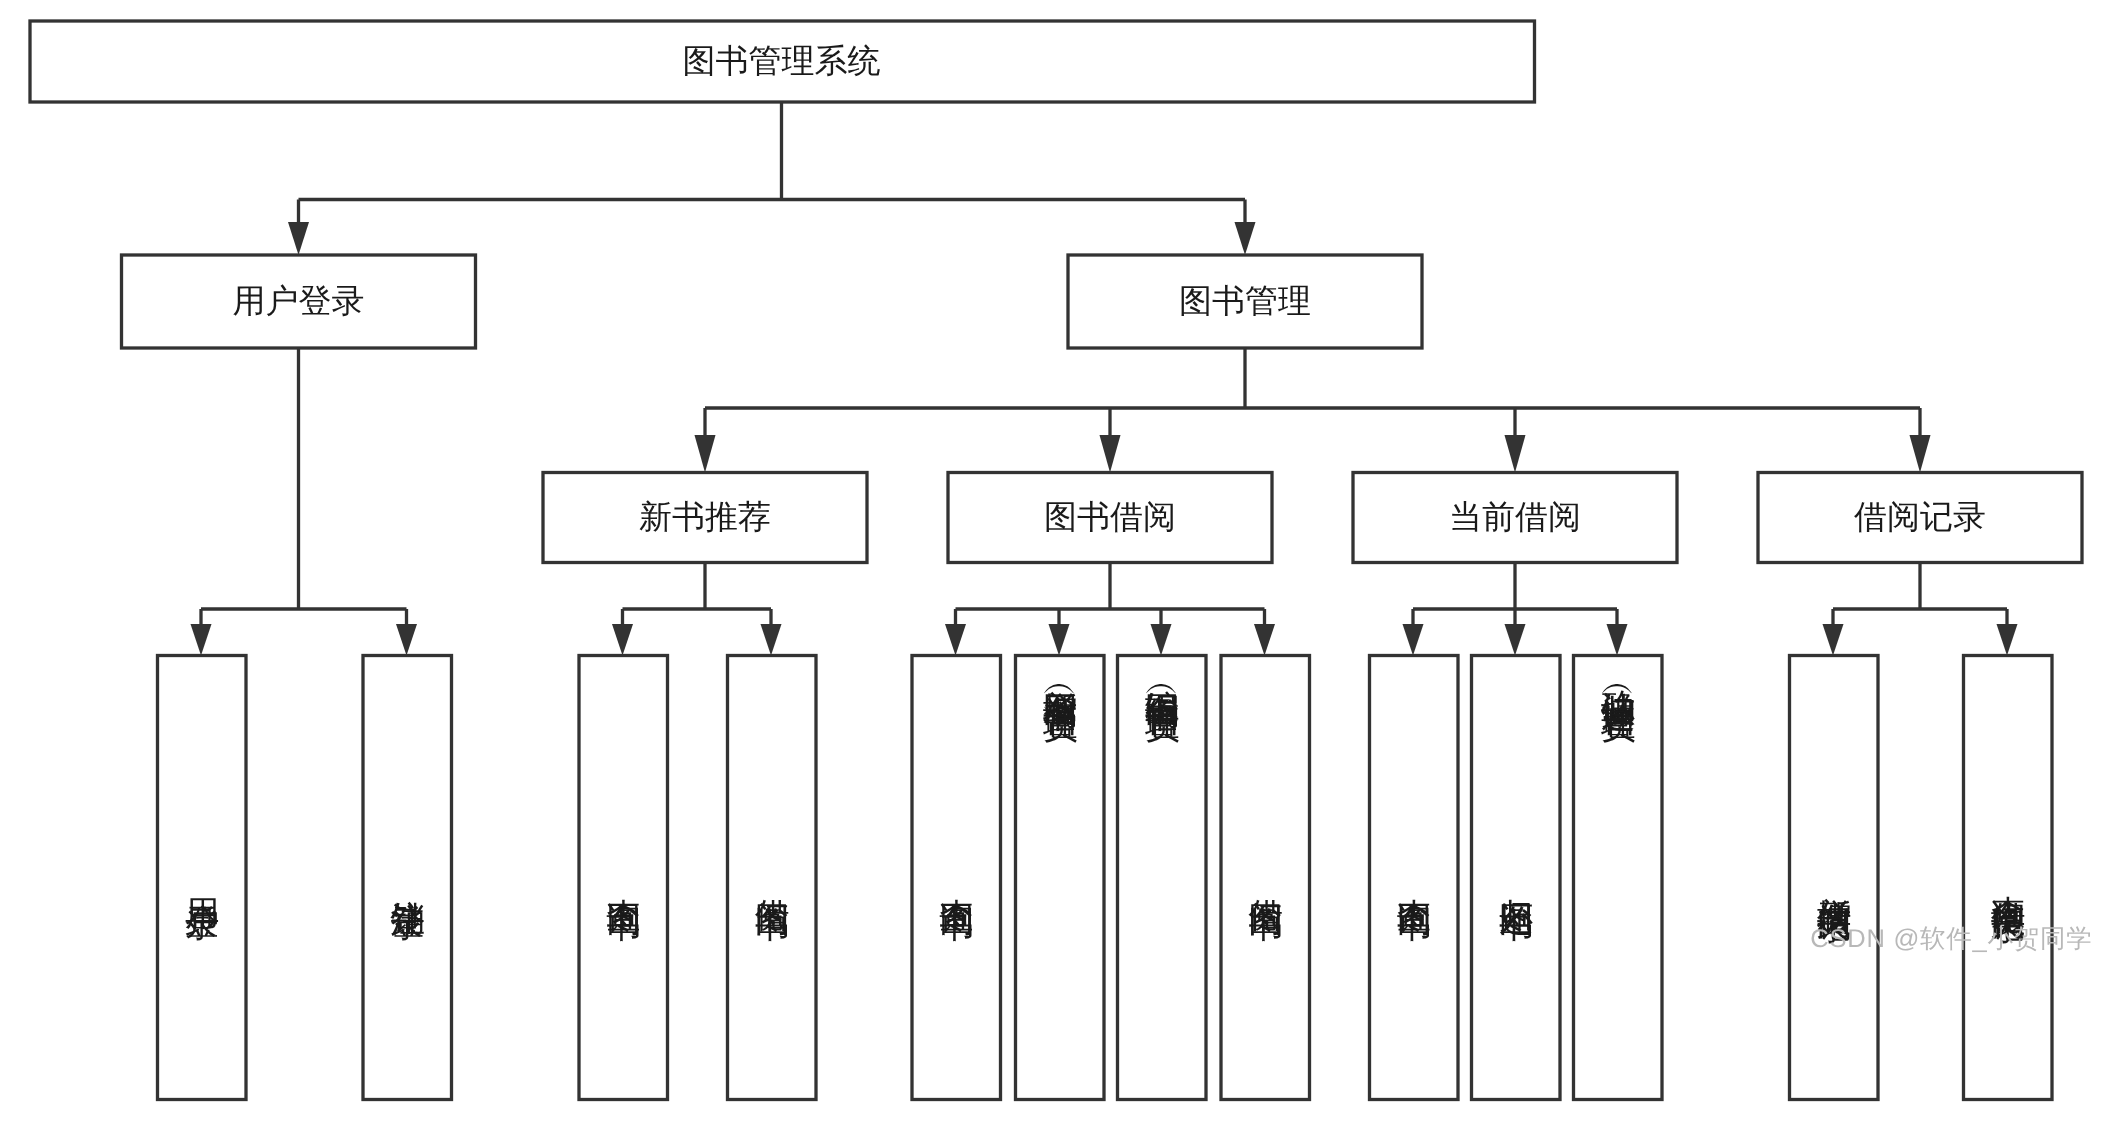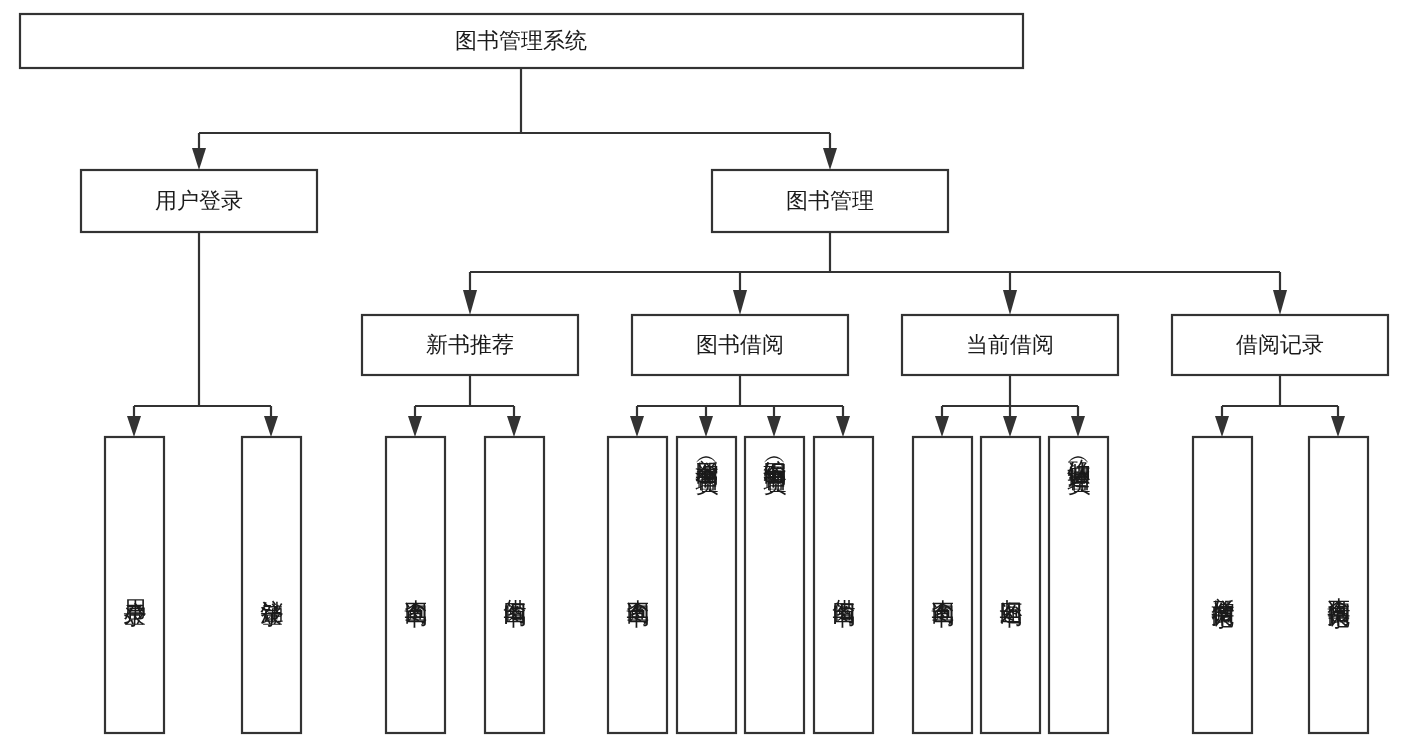--- a/index.html
+++ b/index.html
@@ -228,6 +228,7 @@
     <span class="leaf-label-text">查询借阅记录</span>
   </div>
 
+  <div class="watermark">CSDN @软件_小贺同学</div>
 
 </div>
 

